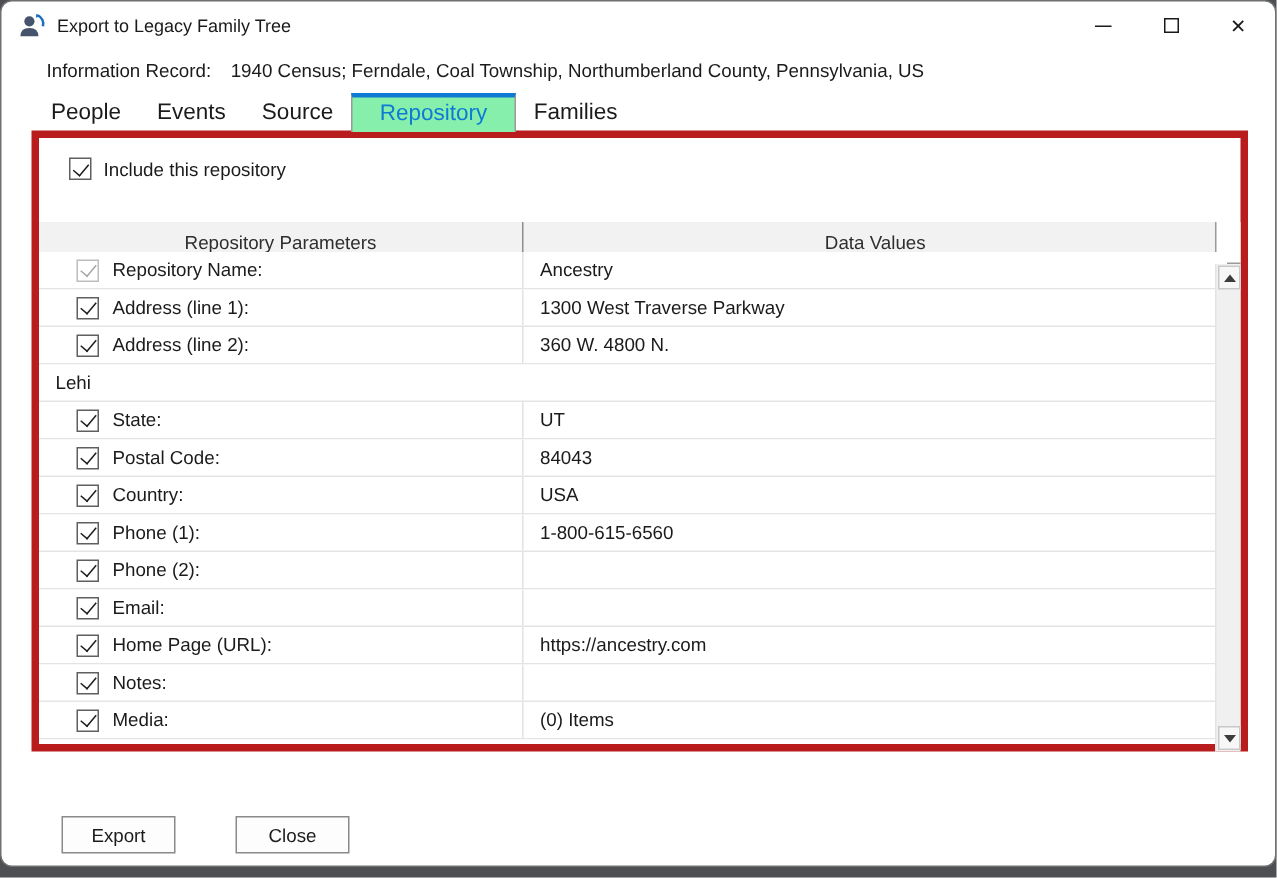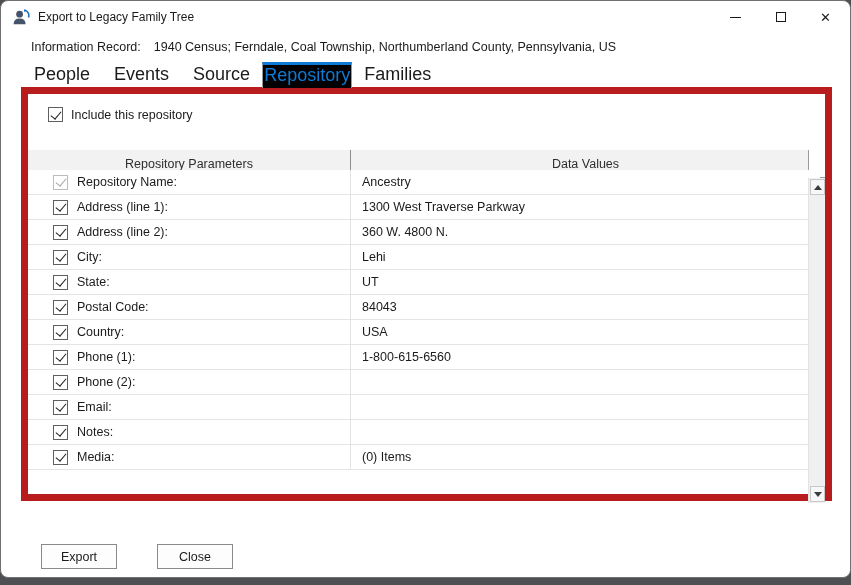--- a/index.html
+++ b/index.html
@@ -27,7 +27,7 @@
 
   
   .tabs { position:absolute; left:21px; top:61px; display:flex; align-items:flex-start; z-index:3; }
-  .tab { height:25px; line-height:25px; padding:0 12px; font-size:18px; color:#1b1b1b; cursor:default; }
+  .tab { height:25px; line-height:25px; padding:0 12px; font-size:15px; color:#1b1b1b; cursor:default; }
   .tab.selected { height:26px; background:#000000; border:1px solid #9a9a9a; border-bottom:none;
                   border-top:3px solid var(--accent); line-height:21px; padding:0 1px; color:var(--accent); }
 

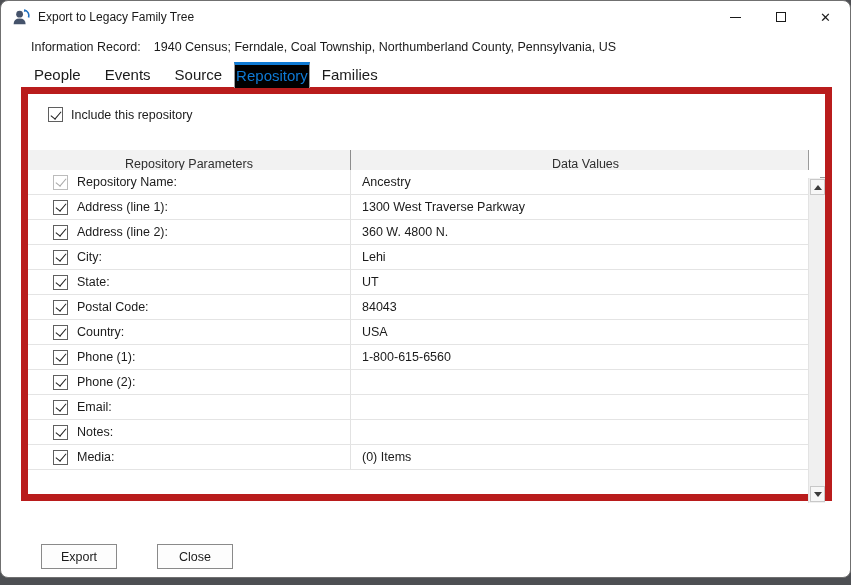--- a/index.html
+++ b/index.html
@@ -28,8 +28,8 @@
   
   .tabs { position:absolute; left:21px; top:61px; display:flex; align-items:flex-start; z-index:3; }
   .tab { height:25px; line-height:25px; padding:0 12px; font-size:15px; color:#1b1b1b; cursor:default; }
-  .tab.selected { height:26px; background:#000000; border:1px solid #9a9a9a; border-bottom:none;
-                  border-top:3px solid var(--accent); line-height:21px; padding:0 1px; color:var(--accent); }
+  .tab.selected { height:26px; background:#86efac; border:1px solid #9a9a9a; border-bottom:none;
+                  border-top:3px solid var(--accent); line-height:21px; padding:0 18px; color:var(--accent); }
 
   
   .panel { position:absolute; left:20px; top:86px; width:811px; height:414px;

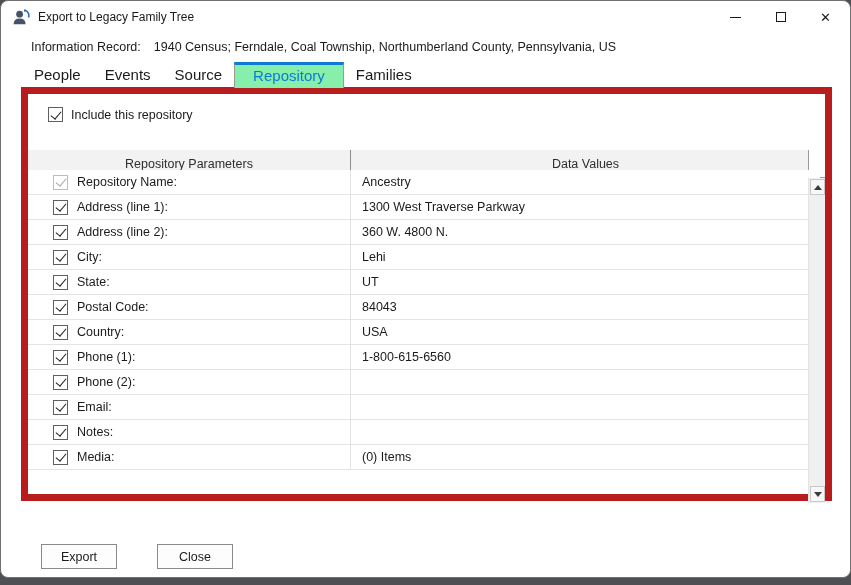--- a/index.html
+++ b/index.html
@@ -33,7 +33,7 @@
 
   
   .panel { position:absolute; left:20px; top:86px; width:811px; height:414px;
-           background:#fff; border:7px solid #b91c1c; z-index:1; }
+           background:#fff; border:5px solid #b91c1c; z-index:1; }
 
   .include-row { position:absolute; left:20px; top:13px; display:flex; align-items:center; font-size:12.5px; color:#1b1b1b; }
   .include-row .cb { margin-right:8px; }

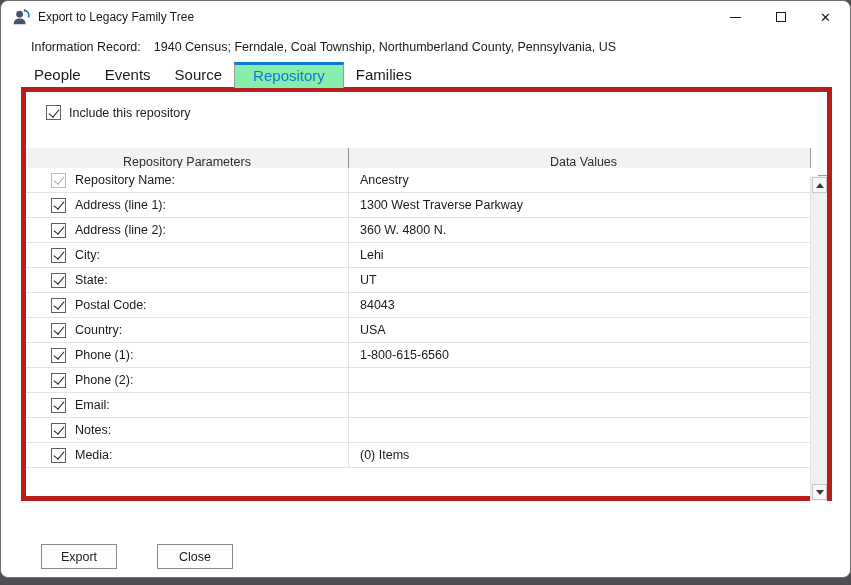--- a/index.html
+++ b/index.html
@@ -170,10 +170,6 @@
     </div>
   </div>
           <div class="grid-row">
-    <div class="c1">
-      <span class="cb checked"></span>
-      <span class="param-label">City:</span>
-    </div>
     <div class="c2">
       <span class="value-label">Lehi</span>
     </div>

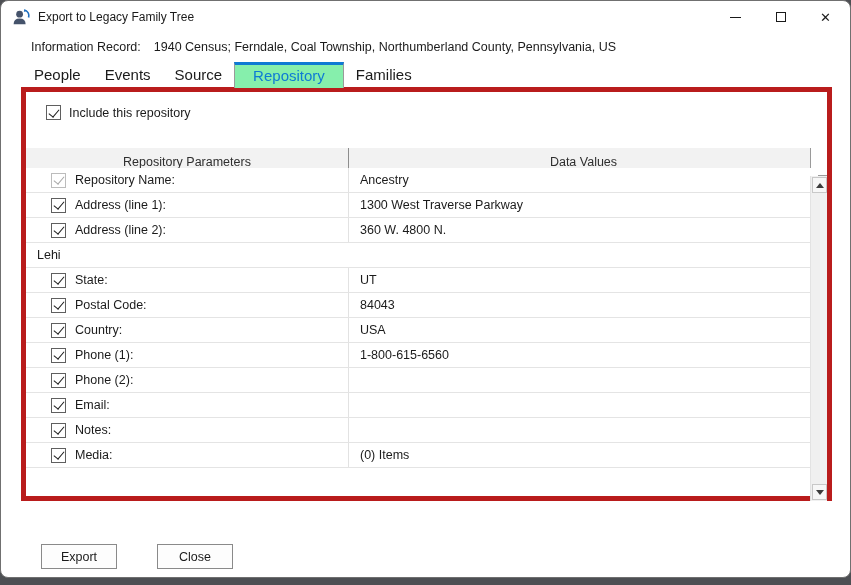--- a/index.html
+++ b/index.html
@@ -231,6 +231,15 @@
           <div class="grid-row">
     <div class="c1">
       <span class="cb checked"></span>
+      <span class="param-label">Home Page (URL):</span>
+    </div>
+    <div class="c2">
+      <span class="value-label">https://ancestry.com</span>
+    </div>
+  </div>
+          <div class="grid-row">
+    <div class="c1">
+      <span class="cb checked"></span>
       <span class="param-label">Notes:</span>
     </div>
     <div class="c2">

